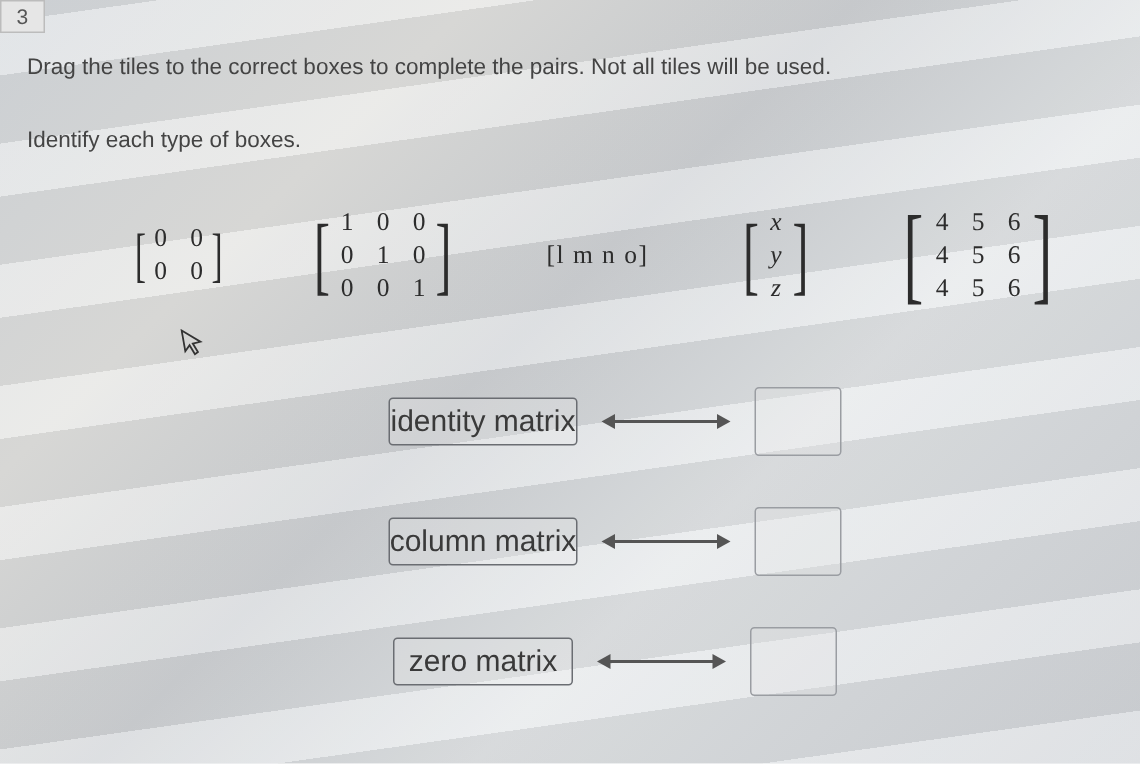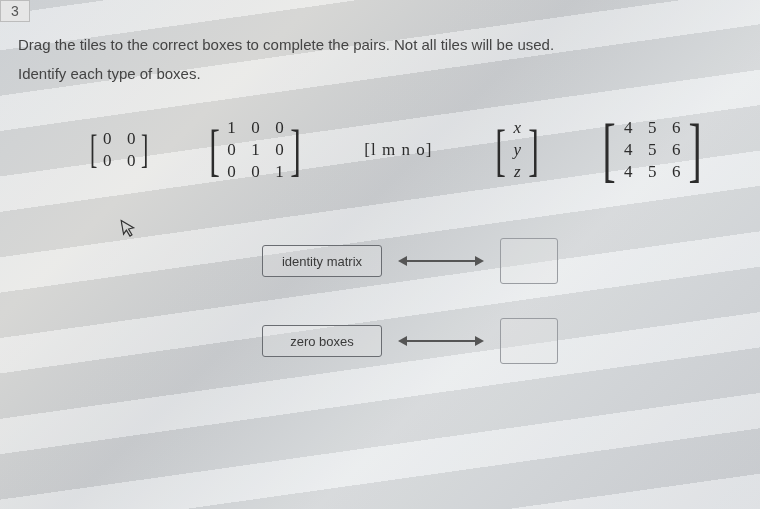--- a/index.html
+++ b/index.html
@@ -35,7 +35,7 @@
       color: #555;
     }
     .content { position: relative; padding: 36px 18px 0 18px; }
-    .instruction1 { font-size: 15px; color: #444; margin-bottom: 12px; }
+    .instruction1 { font-size: 15px; color: #444; margin-bottom: 32px; }
     .instruction2 { font-size: 15px; color: #444; margin-bottom: 36px; }
     .tiles-row {
       display: flex;

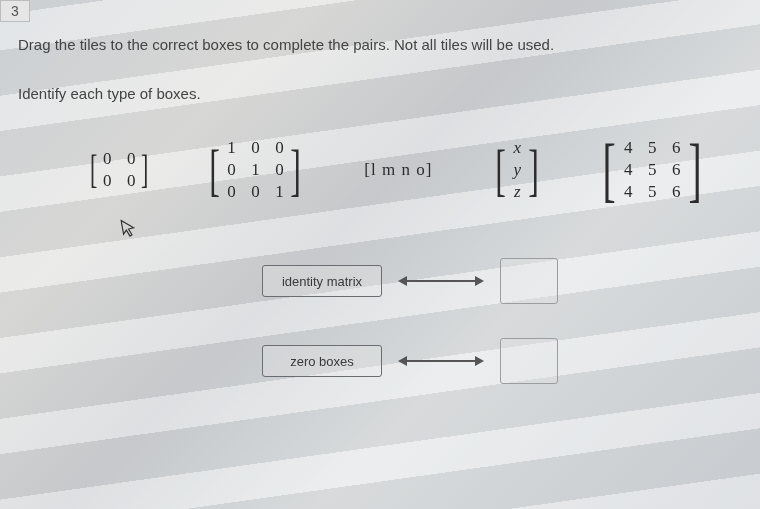--- a/index.html
+++ b/index.html
@@ -104,7 +104,7 @@
       display: flex;
       align-items: center;
       justify-content: center;
-      font-size: 13px; color: #3a3a3a;
+      font-size: 20px; color: #3a3a3a;
       background: rgba(240,240,240,0.25);
     }
     .arrow {

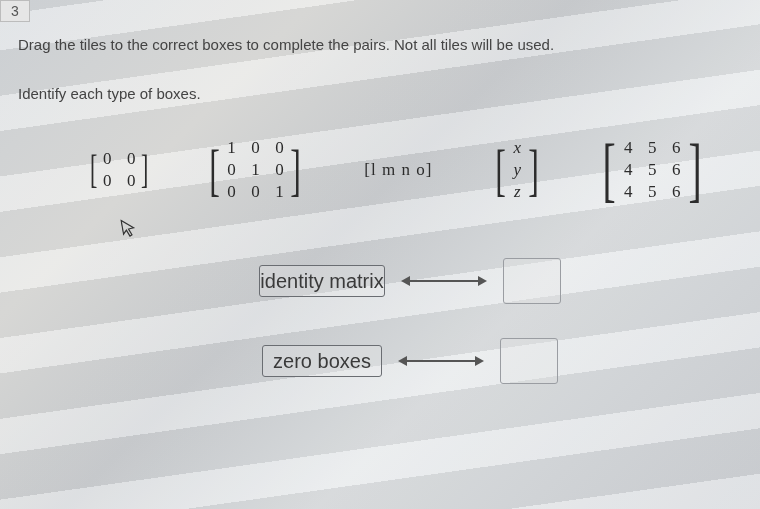--- a/index.html
+++ b/index.html
@@ -221,6 +221,13 @@
       <div class="drop-box"></div>
     </div>
     <div class="pair-row">
+      <div class="label-box">column matrix</div>
+      <div class="arrow">
+          <div class="arrow-line"></div>
+        </div>
+      <div class="drop-box"></div>
+    </div>
+    <div class="pair-row">
       <div class="label-box">zero boxes</div>
       <div class="arrow">
           <div class="arrow-line"></div>

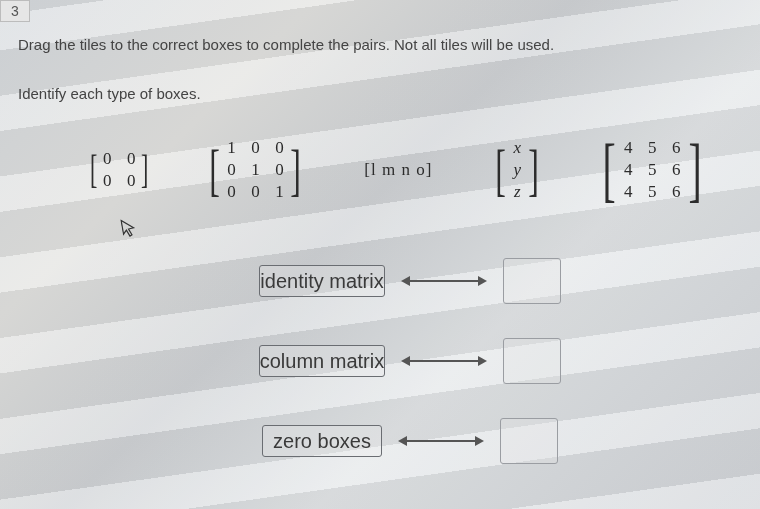--- a/index.html
+++ b/index.html
@@ -228,7 +228,7 @@
       <div class="drop-box"></div>
     </div>
     <div class="pair-row">
-      <div class="label-box">zero boxes</div>
+      <div class="label-box">zero matrix</div>
       <div class="arrow">
           <div class="arrow-line"></div>
         </div>

